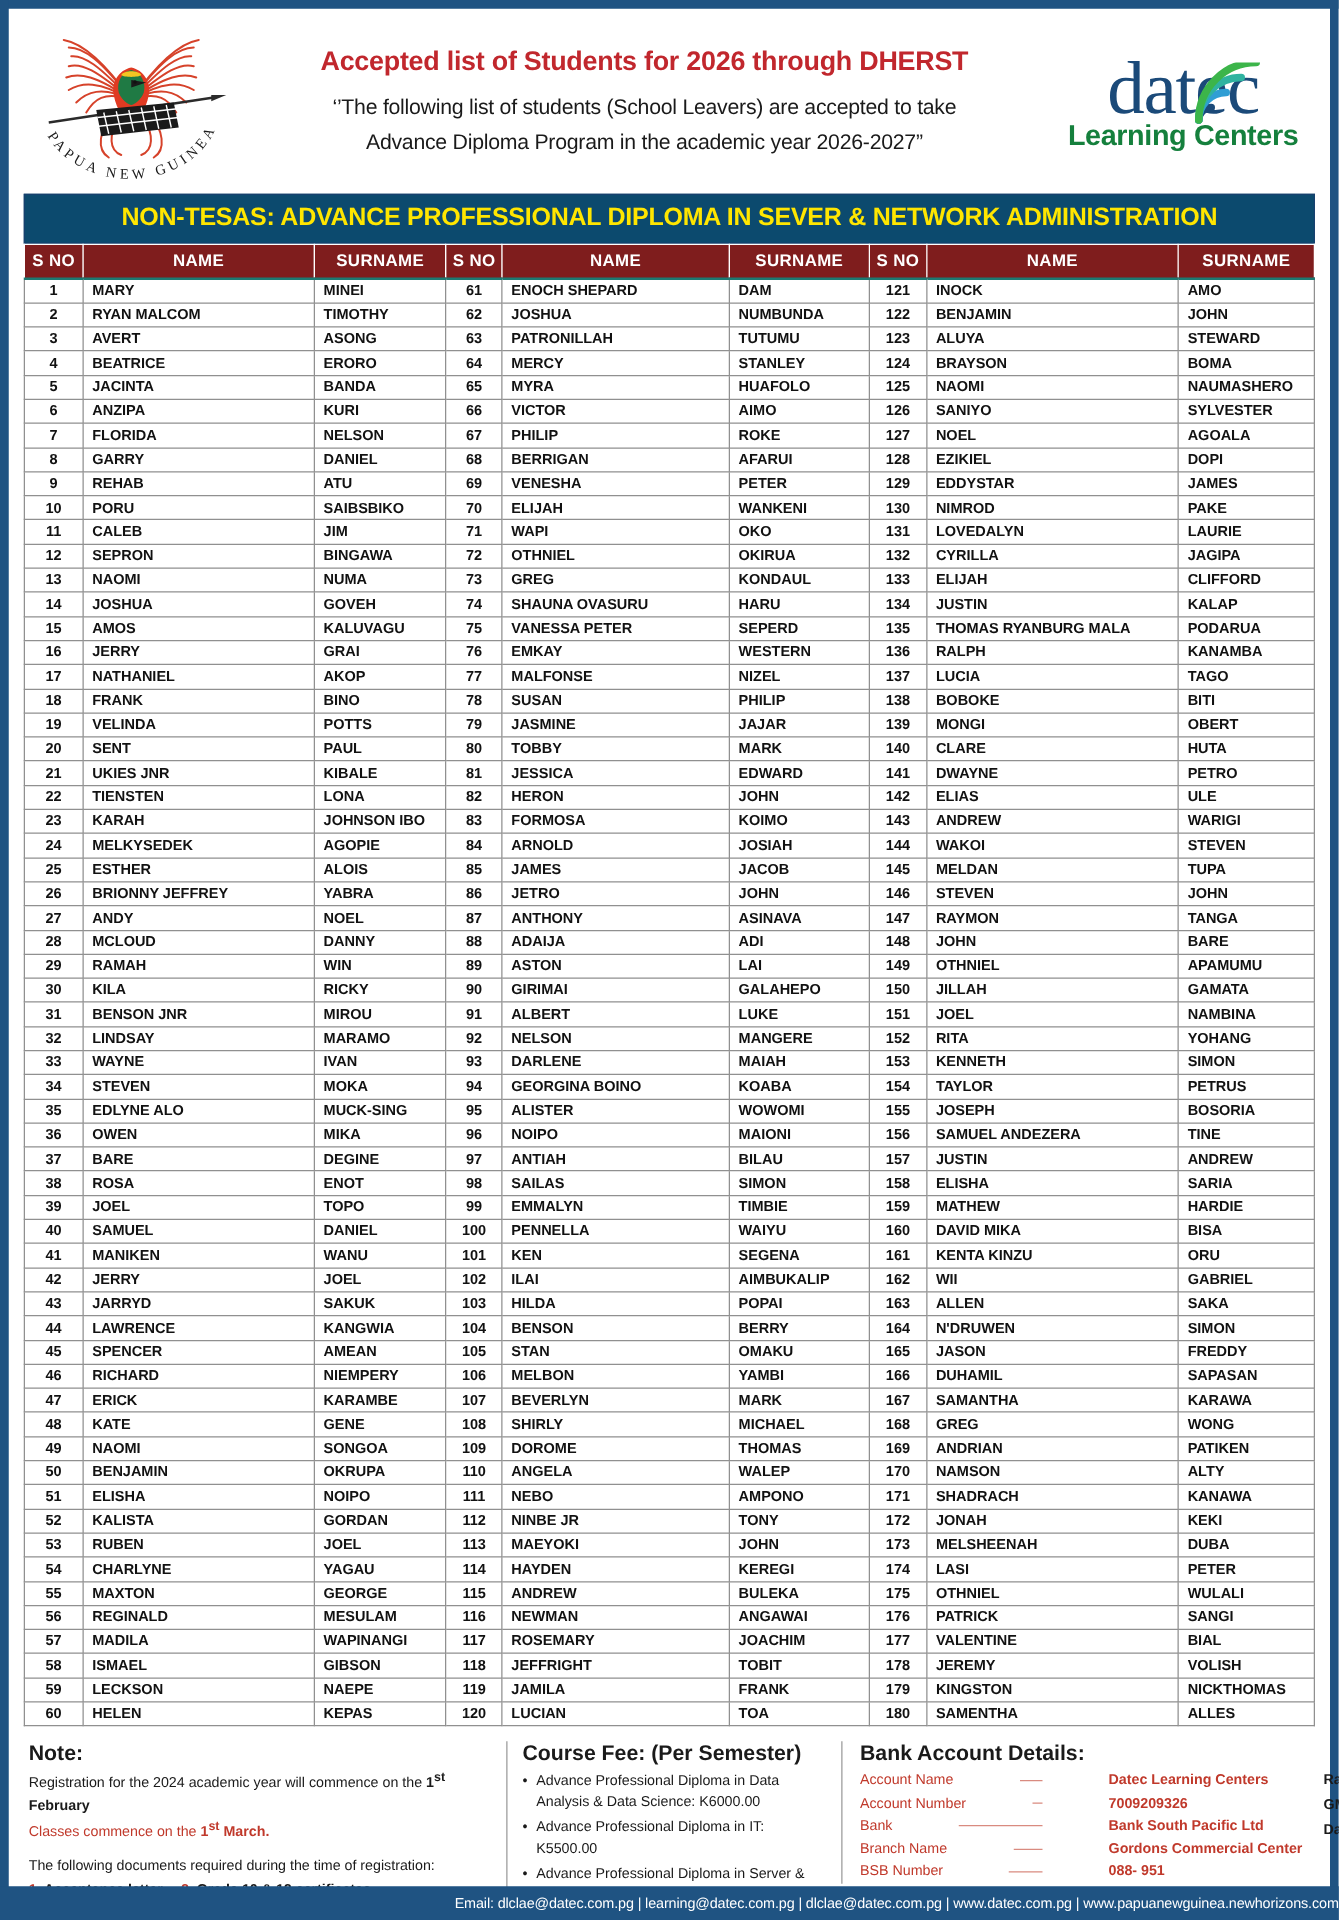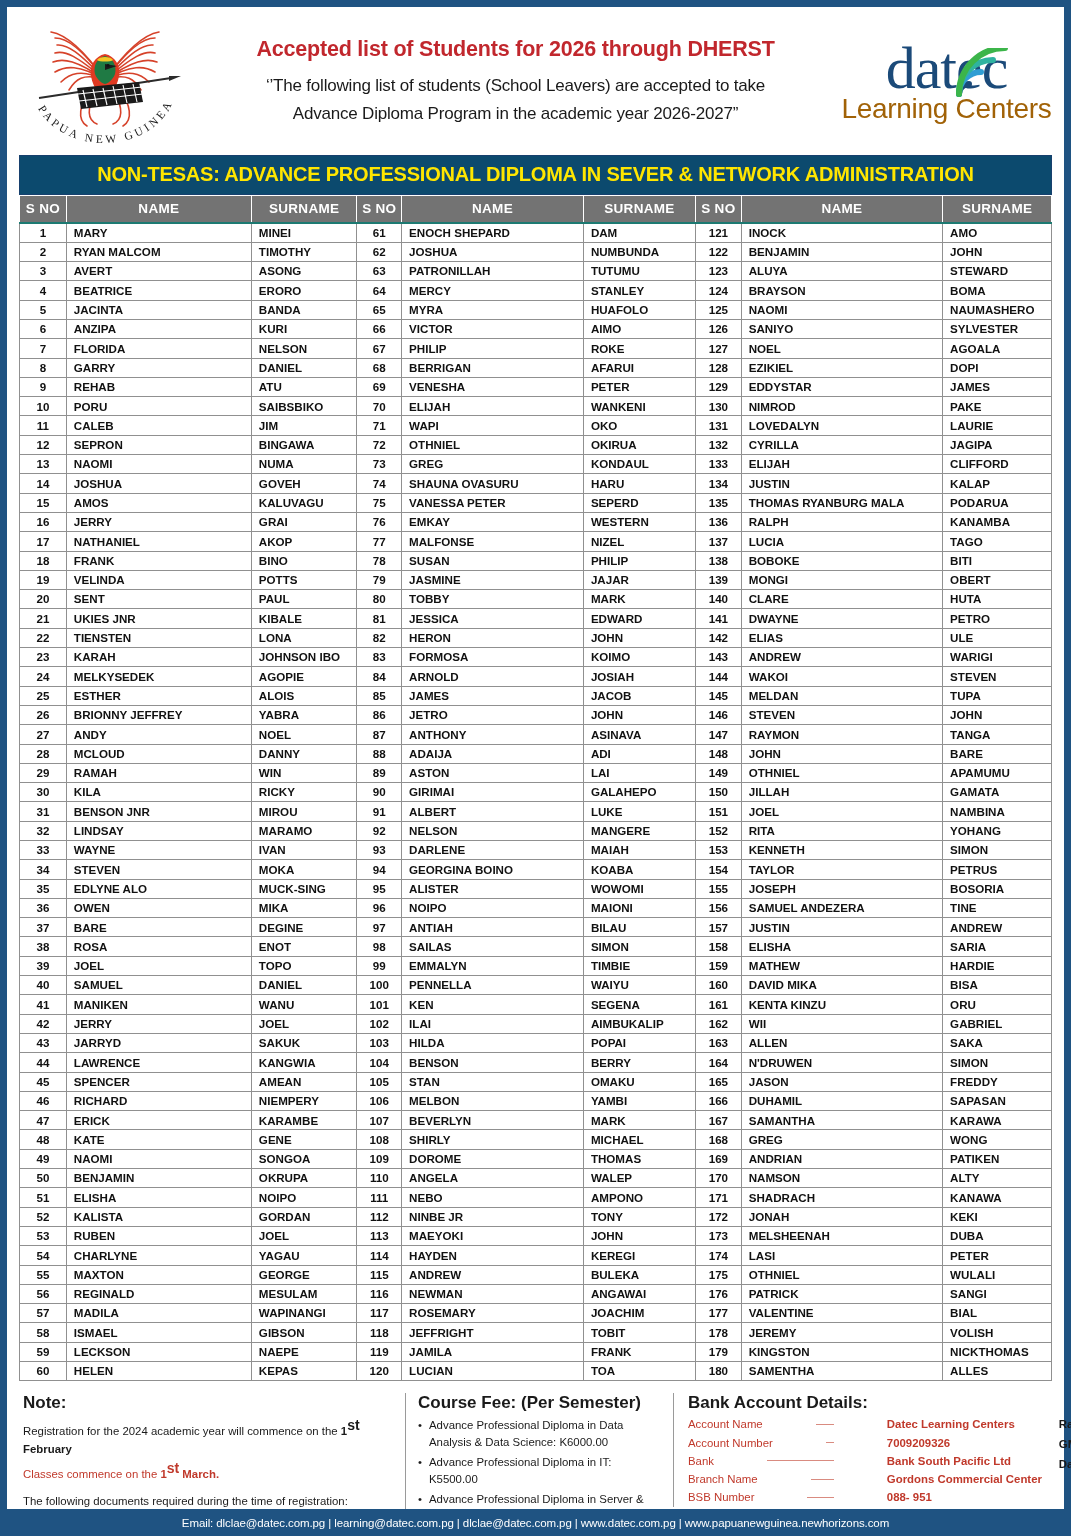--- a/index.html
+++ b/index.html
@@ -59,9 +59,9 @@
   }
   .brand-wifi { position: absolute; right: -2px; top: 8px; }
   .brand-tag {
-    font-size: 28px;
-    font-weight: normal;
-    color: #a16207;
+    font-size: 23px;
+    font-weight: bold;
+    color: #15803d;
     letter-spacing: -0.3px;
     margin-top: -4px;
   }

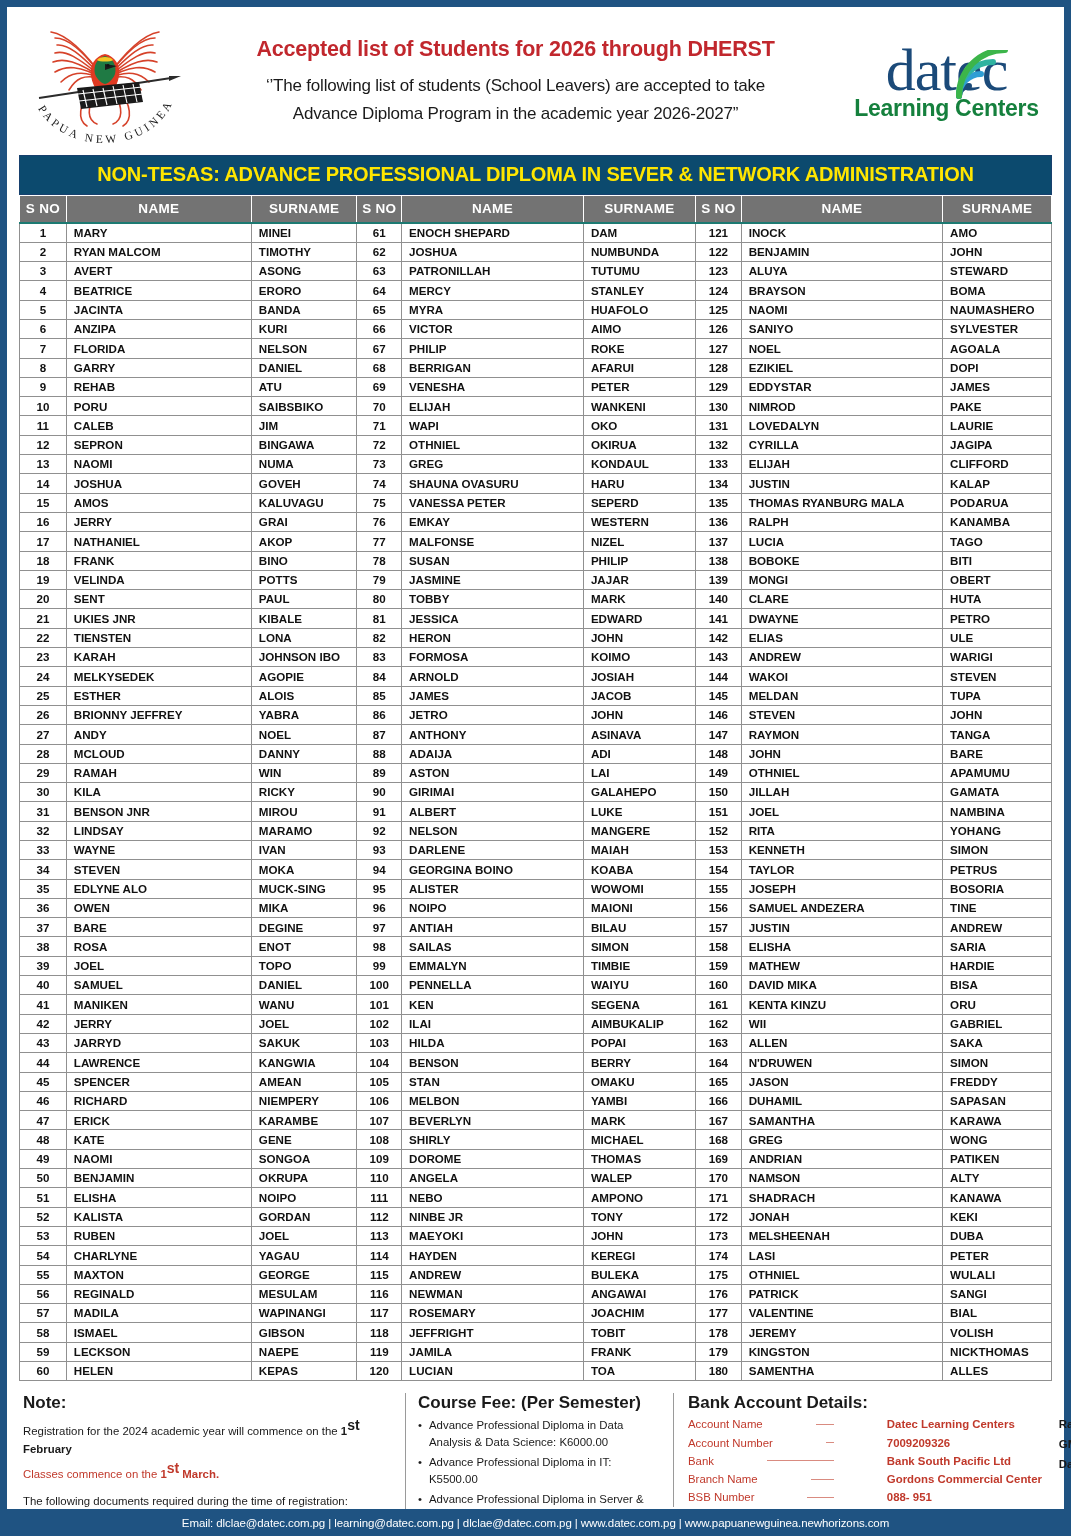--- a/index.html
+++ b/index.html
@@ -79,7 +79,7 @@
   }
   table.roster { width: 100%; border-collapse: collapse; table-layout: fixed; }
   table.roster th {
-    background: #737373;
+    background: #7f1d1d;
     color: #ffffff;
     font-size: 13.5px;
     font-weight: bold;

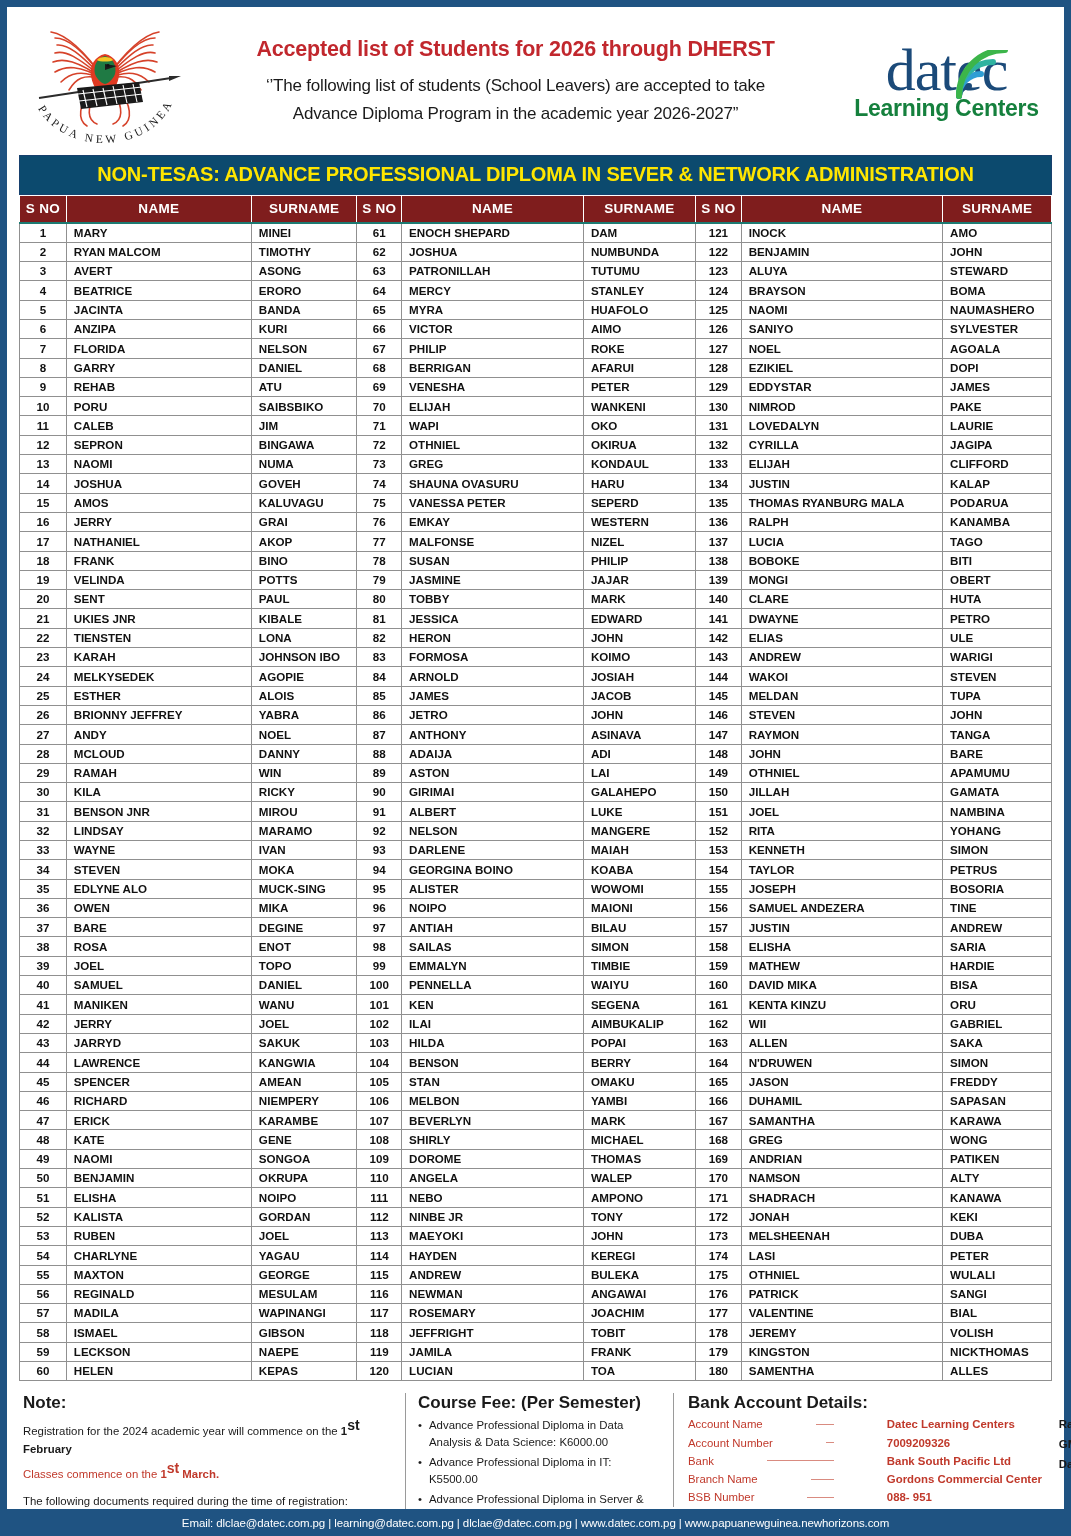--- a/index.html
+++ b/index.html
@@ -129,7 +129,7 @@
   .note-line { line-height: 1.55; }
   .red { color: #c0392b; }
   .bold { font-weight: bold; }
-  sup { font-size: 14px; vertical-align: super; }
+  sup { font-size: 10px; vertical-align: super; }
   .note-gap { height: 9px; }
   .doclist { line-height: 1.6; }
   .doclist .item { display: inline-block; margin-right: 12px; font-weight: bold; }

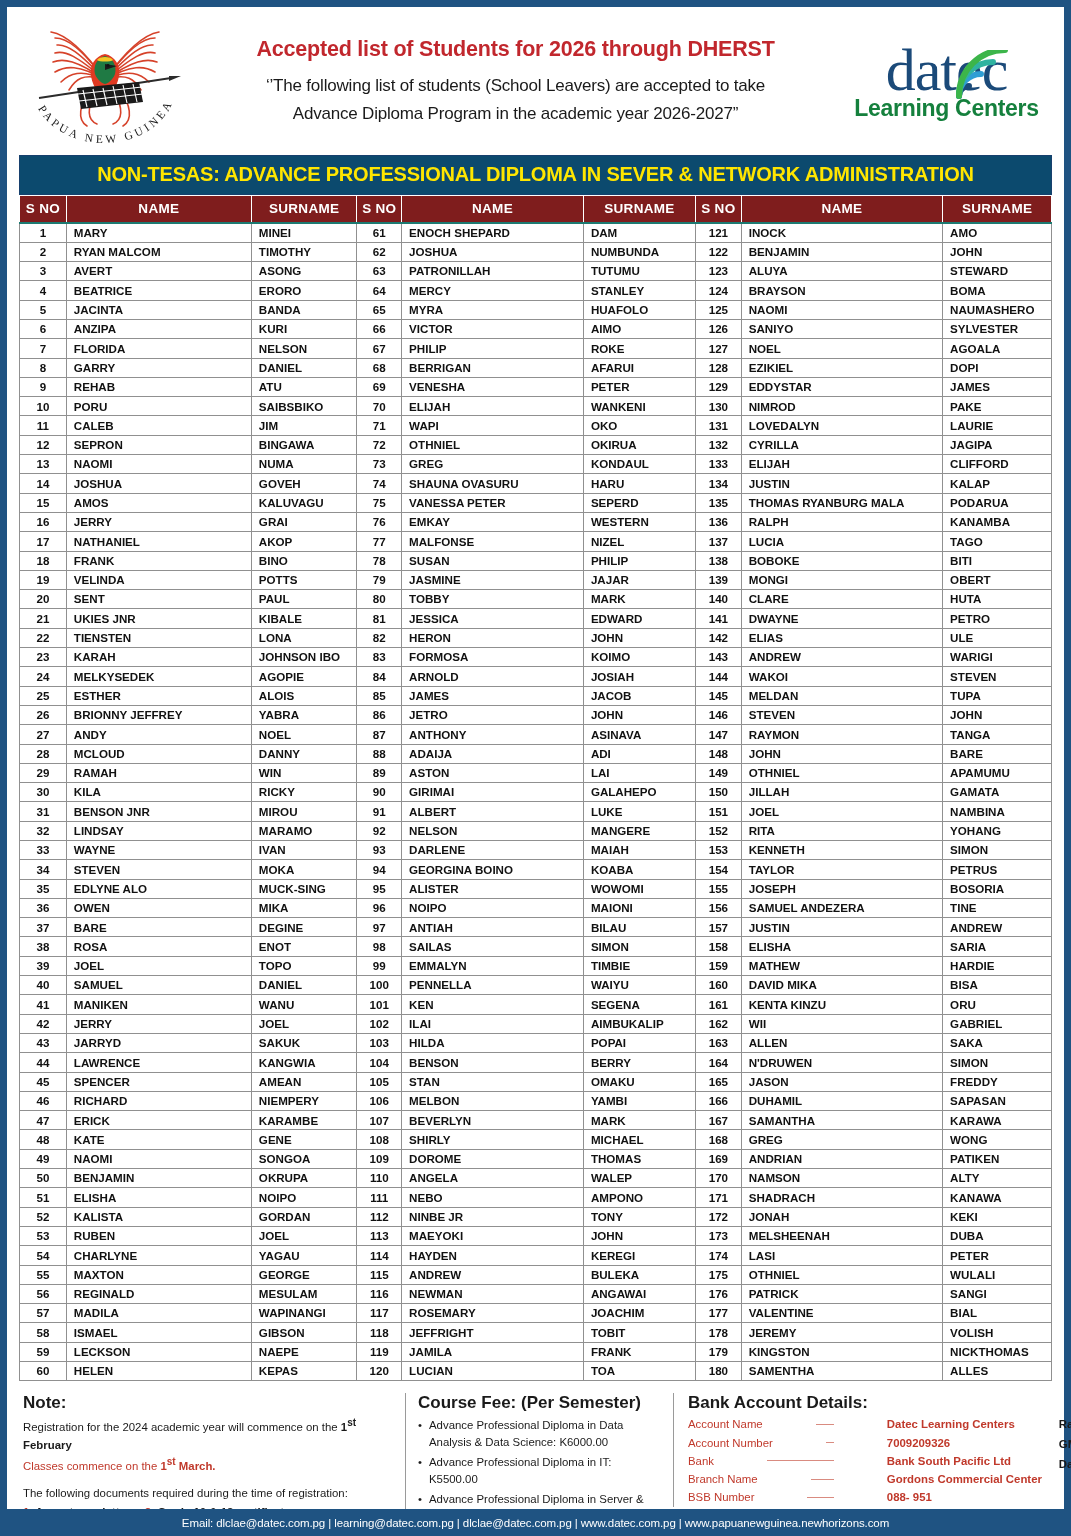--- a/index.html
+++ b/index.html
@@ -148,7 +148,7 @@
   .footer {
     background: #1f5382;
     color: #ffffff;
-    text-align: center;
+    text-align: right;
     font-size: 11.5px;
     padding: 8px 0 7px 0;
     flex: 0 0 auto;

